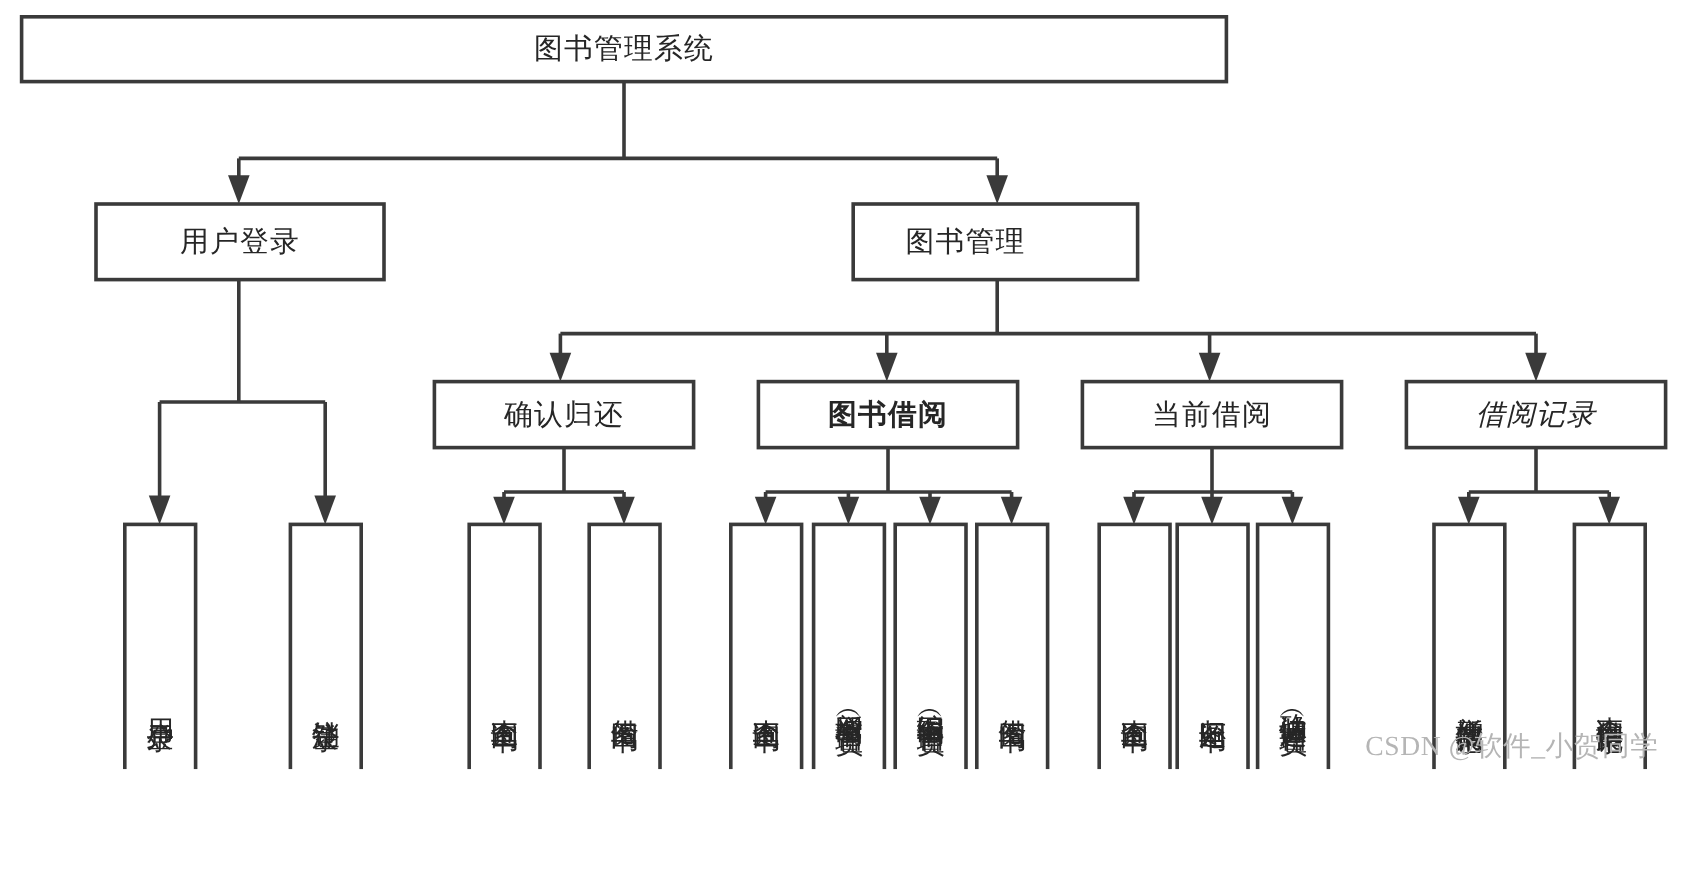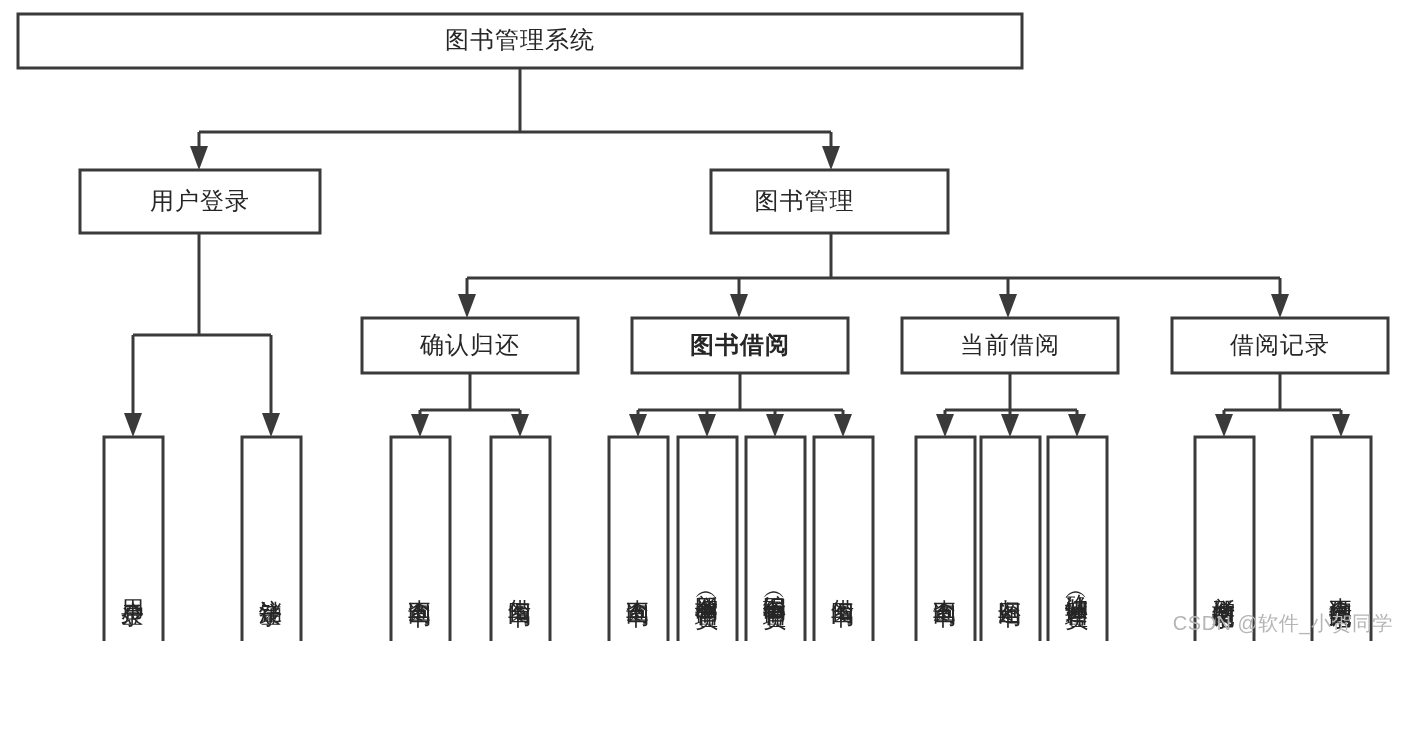--- a/index.html
+++ b/index.html
@@ -200,7 +200,7 @@
   <div class="node-label" style="left:362px; top:318px; width:216px; height:55px;">确认归还</div>
   <div class="node-label" style="left:632px; top:318px; width:216px; height:55px;font-weight:bold;">图书借阅</div>
   <div class="node-label" style="left:902px; top:318px; width:216px; height:55px;">当前借阅</div>
-  <div class="node-label" style="left:1172px; top:318px; width:216px; height:55px;">借阅记录</div>
+  <div class="node-label" style="left:1172px; top:318px; width:216px; height:55px;font-style:italic;">借阅记录</div>
 
   <div class="leaf-label" style="left:104px; top:437px; width:59px; height:296px;">用户登录</div>
   <div class="leaf-label" style="left:242px; top:437px; width:59px; height:296px;">注销登录</div>

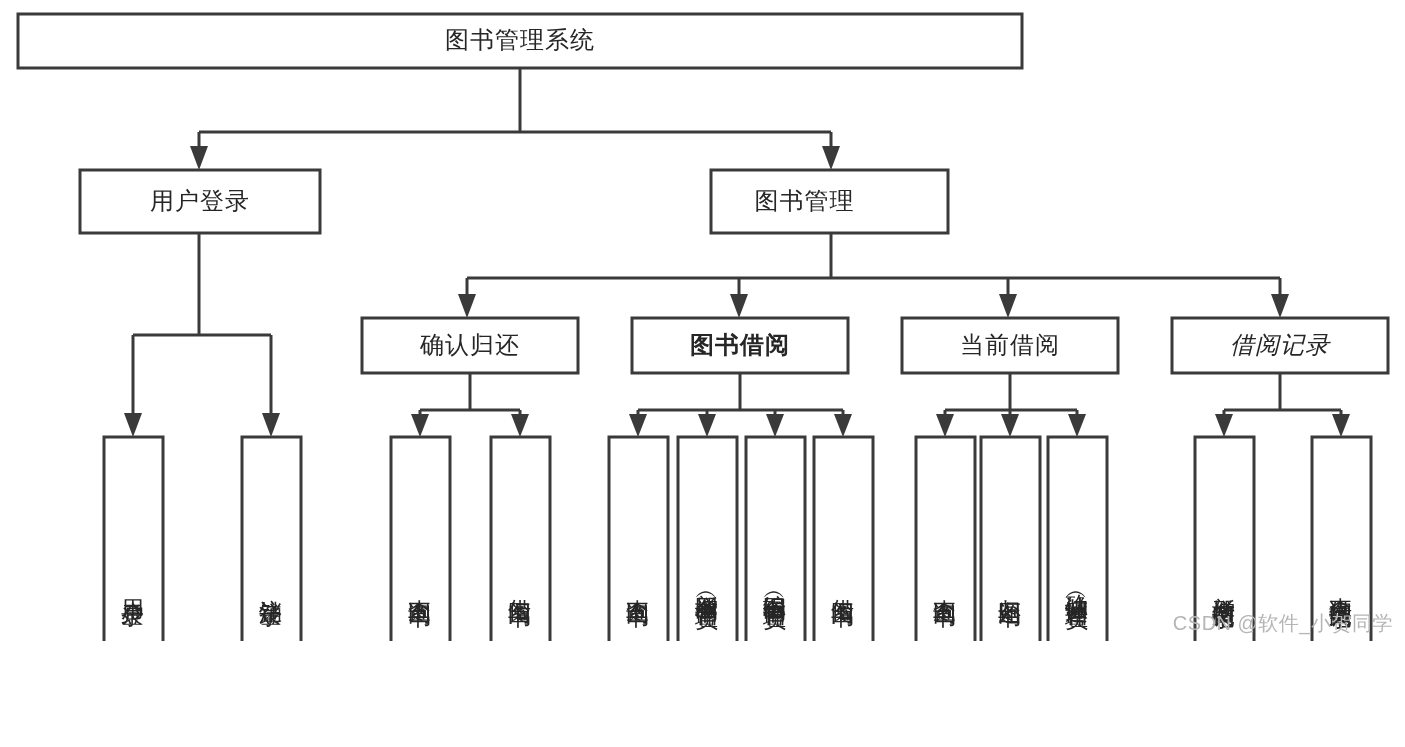--- a/index.html
+++ b/index.html
@@ -74,13 +74,13 @@
   }
   .watermark {
     position: absolute;
-    right: 12px;
+    right: 23px;
     bottom: 4px;
     color: #b5b5b5;
-    font-size: 20px;
+    font-size: 23px;
     letter-spacing: 0.5px;
     white-space: nowrap;
-    font-family: Liberation Sans, sans-serif;
+    font-family: Liberation Serif, serif;
   }
 </style>
 </head>

